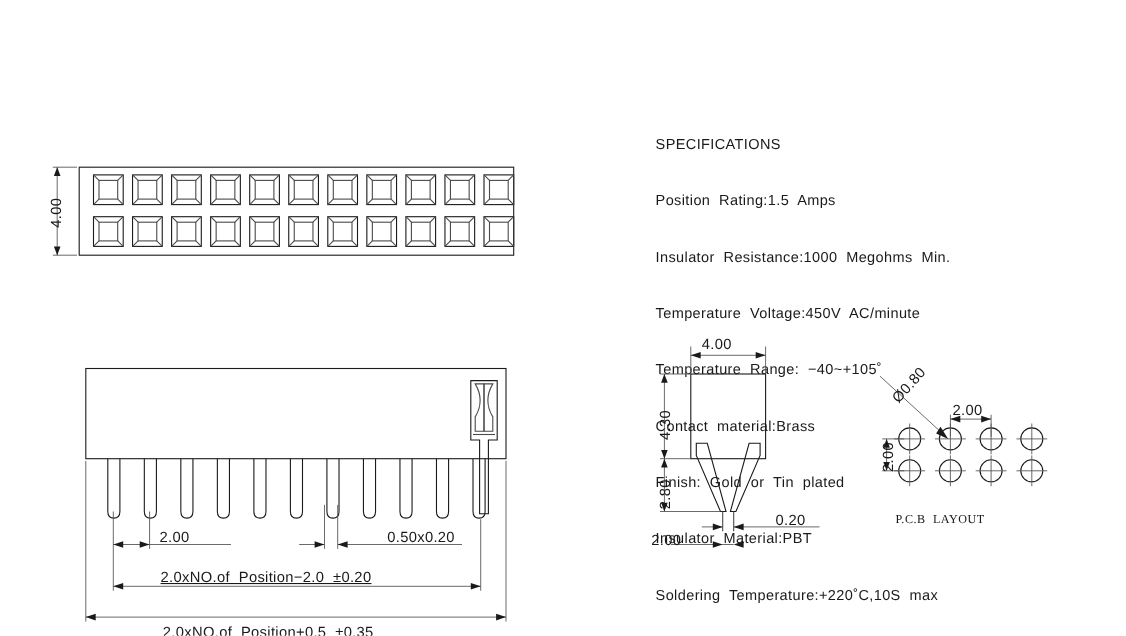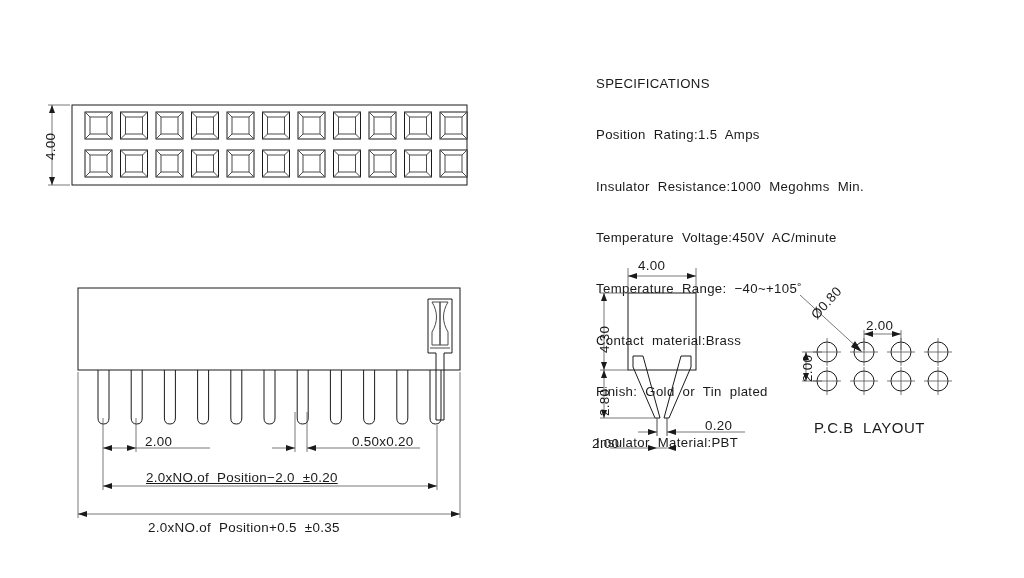--- a/index.html
+++ b/index.html
@@ -12,7 +12,7 @@
     font-family: "Liberation Sans", sans-serif;
     color: #1a1a1a;
   }
-  .stage { position: absolute; inset: 0; }
+  .stage { position: absolute; inset: 0; margin-top: 47px; }
 
   
   .specs {

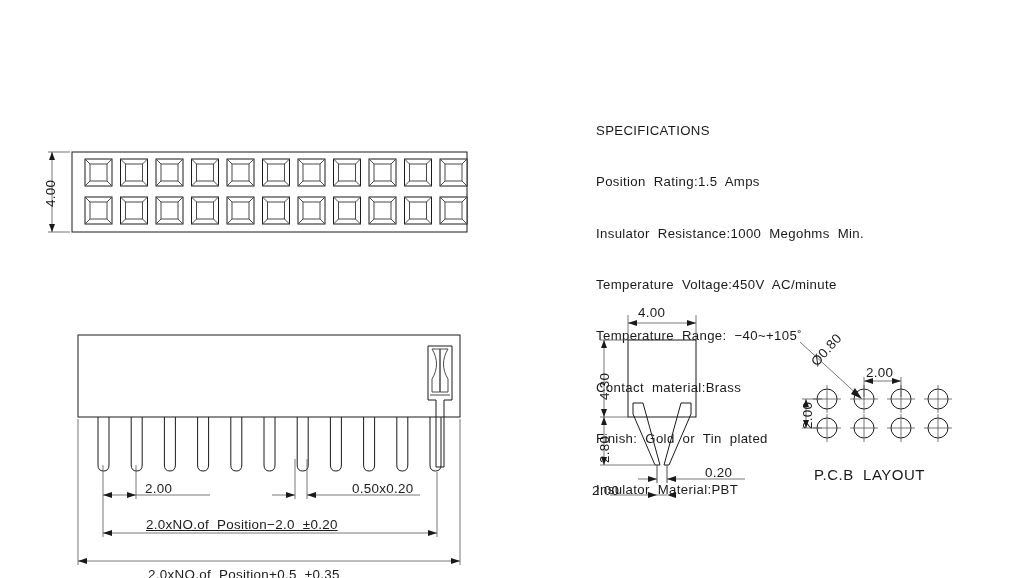--- a/index.html
+++ b/index.html
@@ -45,9 +45,10 @@
   }
   .caption {
     position: absolute;
-    font-size: 15px;
+    font-size: 11px;
     letter-spacing: 0.5px;
     white-space: pre;
+    font-family: Liberation Serif, serif;
   }
   svg { position: absolute; left: 0; top: 0; overflow: visible; }
   .ln   { stroke: #1a1a1a; stroke-width: 1; fill: none; }

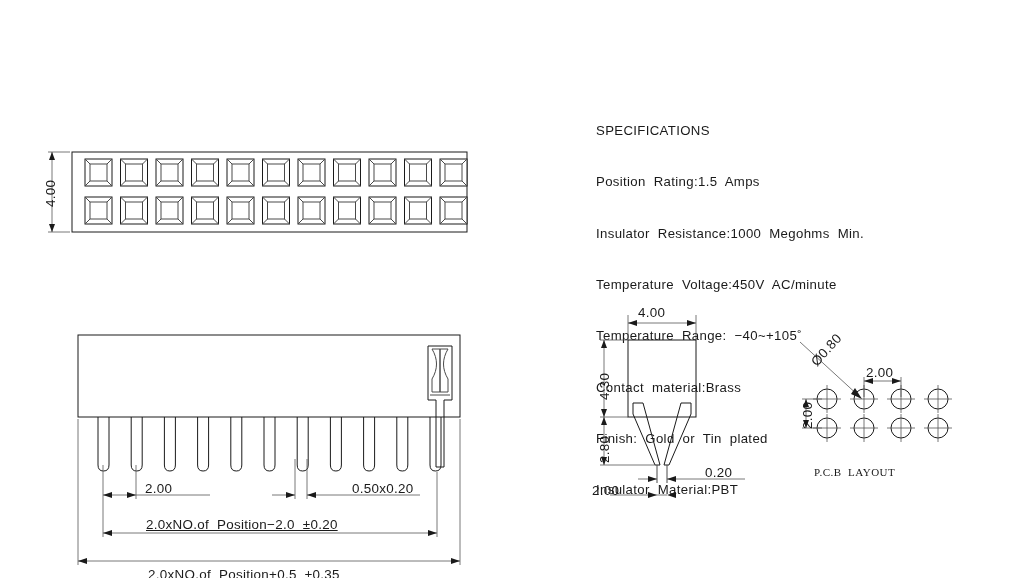--- a/index.html
+++ b/index.html
@@ -71,6 +71,7 @@
     <div>Contact  material:Brass</div>
     <div>Finish:  Gold  or  Tin  plated</div>
     <div>Insulator  Material:PBT</div>
+    <div>Soldering  Temperature:+220˚C,10S  max</div>
   </div>
 
   <svg width="1024" height="578">

